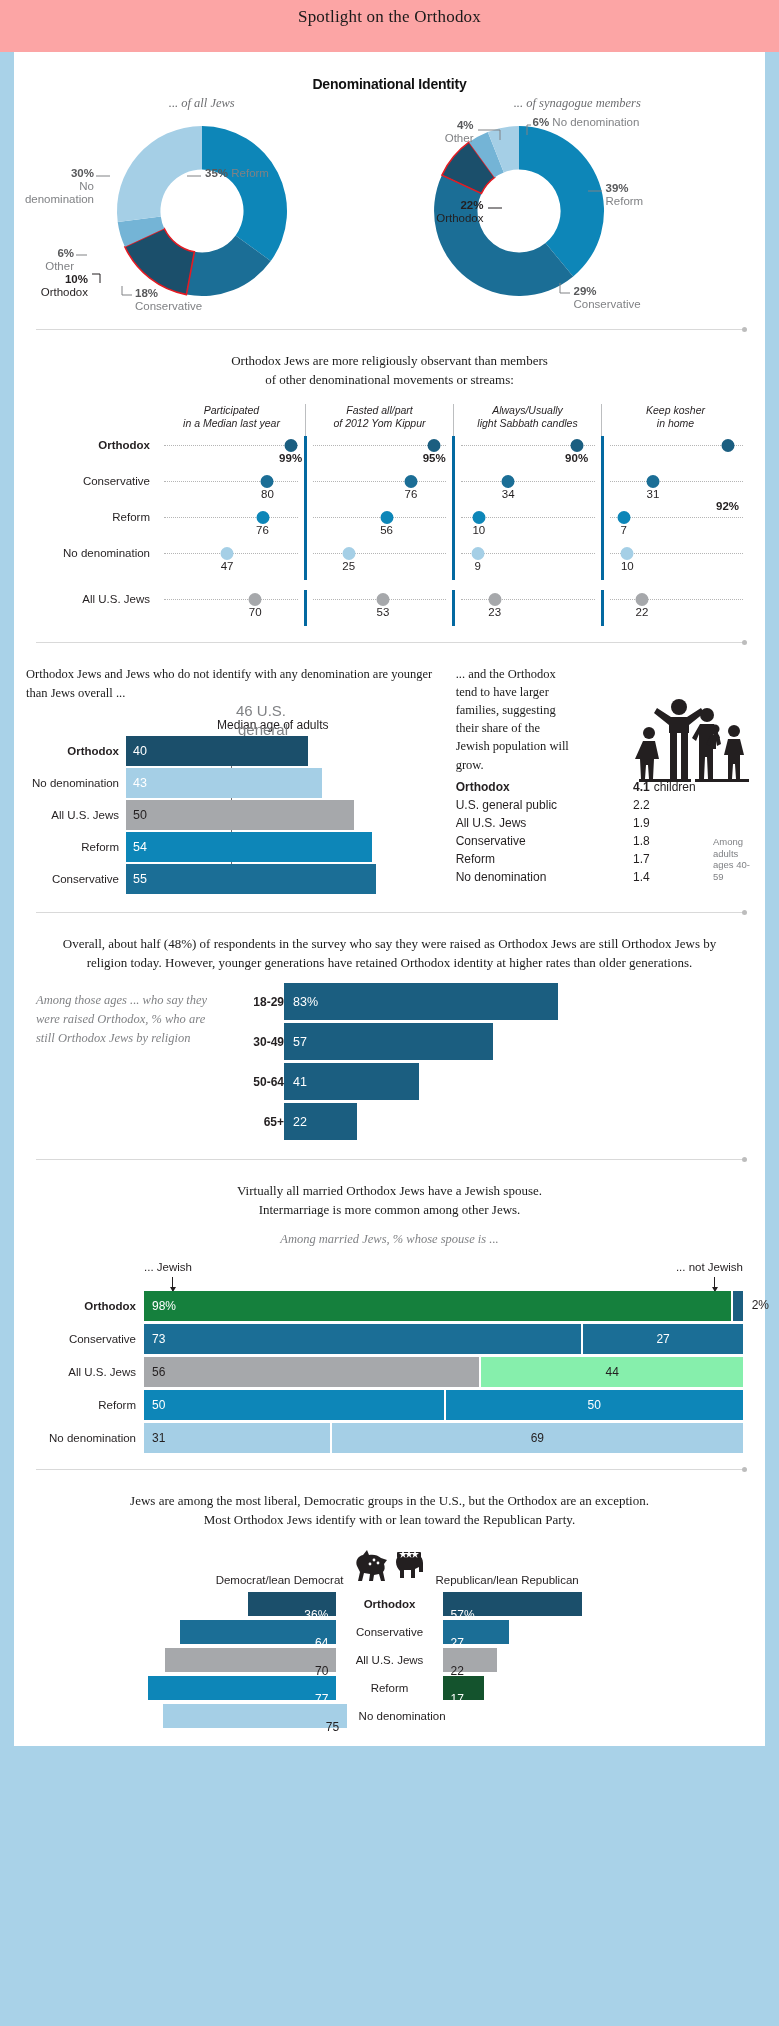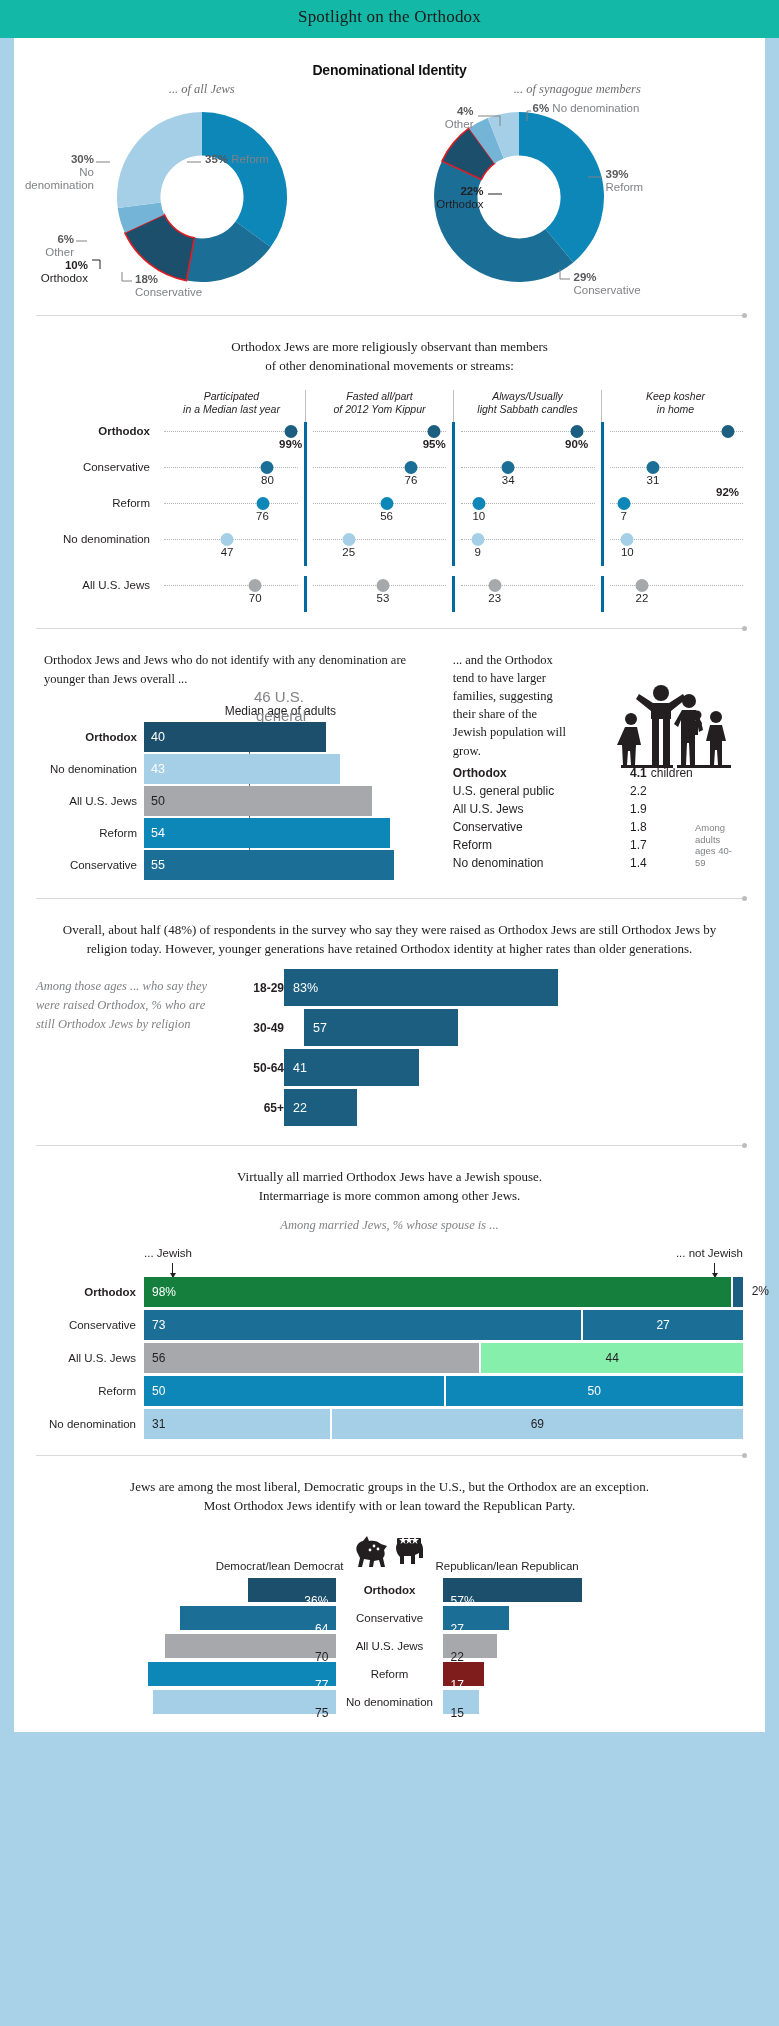--- a/index.html
+++ b/index.html
@@ -11,12 +11,12 @@
   }
   .page { width:779px; position:relative; }
   .title-bar {
-    background:#14b8a6;
+    background:#fca5a5;
     text-align:center;
     font-family:"Liberation Serif", serif;
     font-size:17px;
     color:#1a1a1a;
-    padding: 7px 0 11px 0;
+    padding: 7px 0 25px 0;
     letter-spacing:0.2px;
   }
   .sheet {

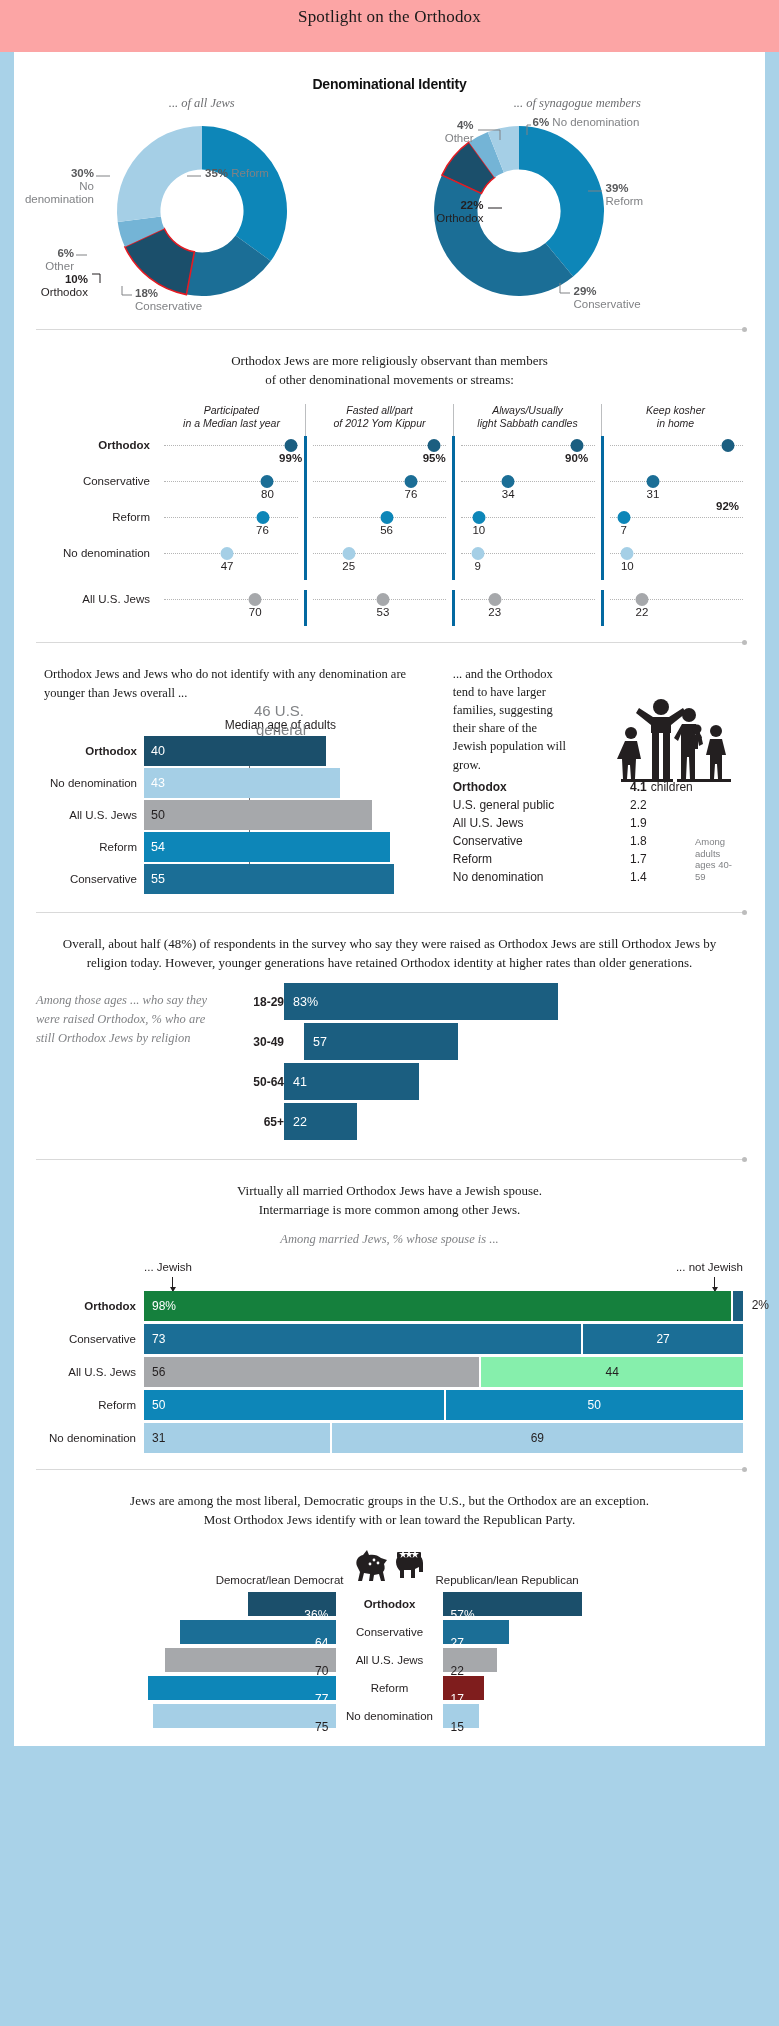--- a/index.html
+++ b/index.html
@@ -116,7 +116,7 @@
   .dp-sep { height:10px; }
 
   
-  .two-col { display:flex; padding: 0 30px; }
+  .two-col { display:flex; padding: 0 12px; }
   .left-col { width:58%; }
   .right-col { width:42%; padding-left:8px; }
   .para {

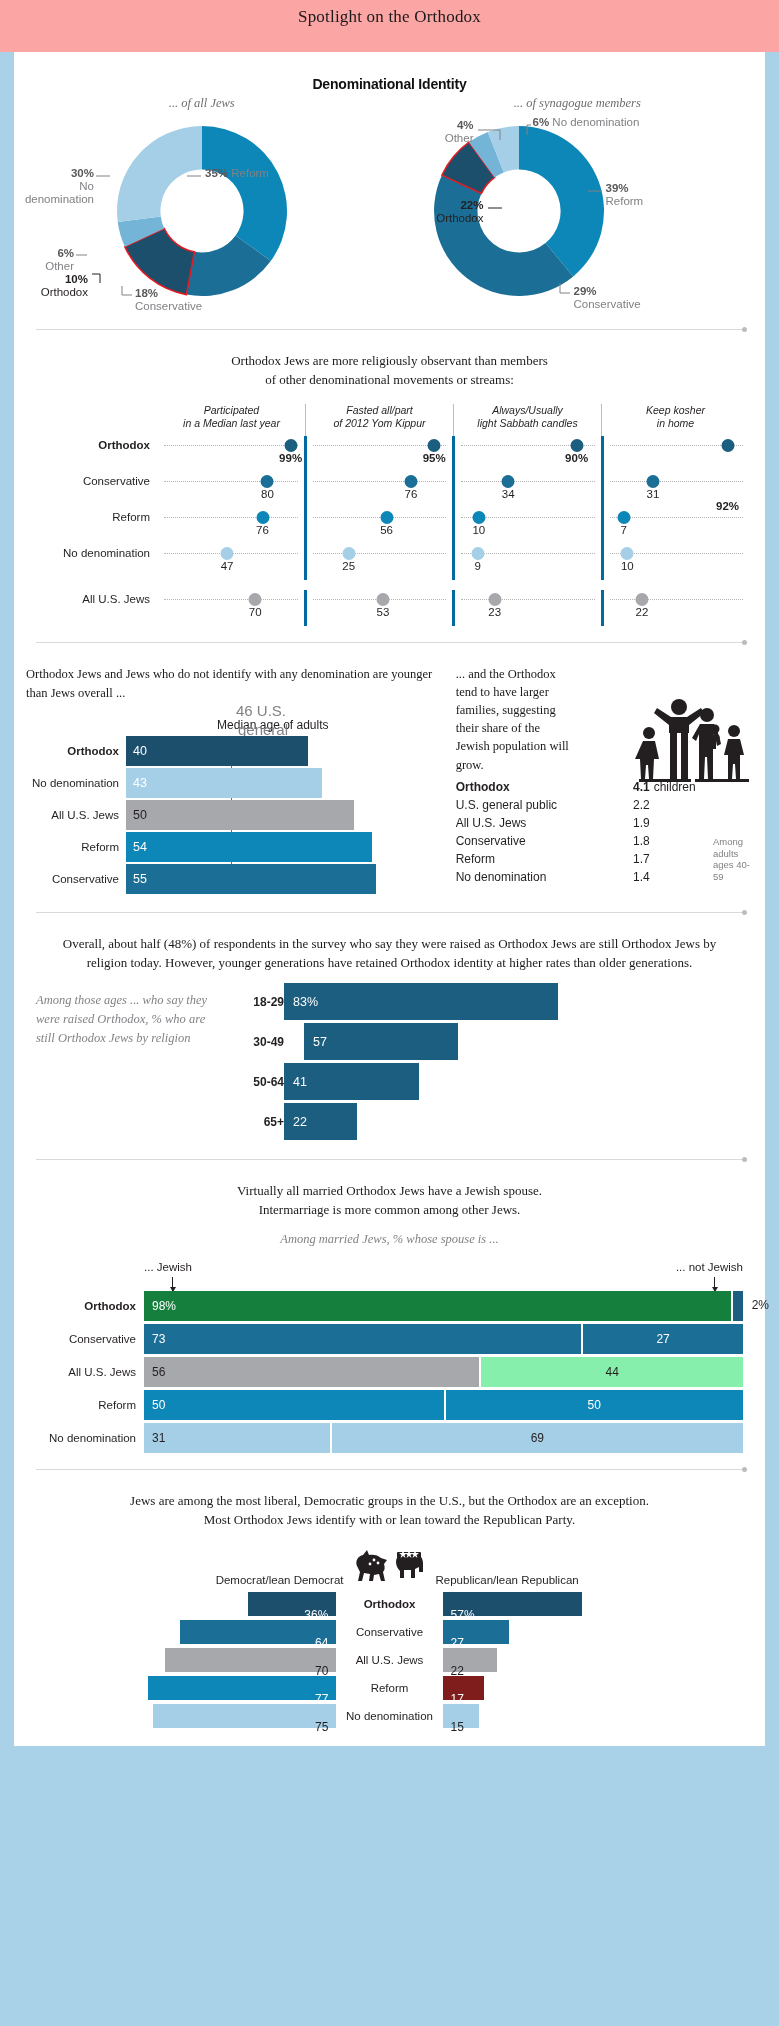--- a/index.html
+++ b/index.html
@@ -617,7 +617,7 @@
           </div>
           <div class="ro-row">
             <div class="ro-lbl">30-49</div>
-            <div class="ro-bar" style="width: 154px; background: rgb(27, 94, 128); margin-left: 20px;">
+            <div class="ro-bar" style="width: 209px; background: rgb(27, 94, 128);">
               <span>57</span>
             </div>
           </div>

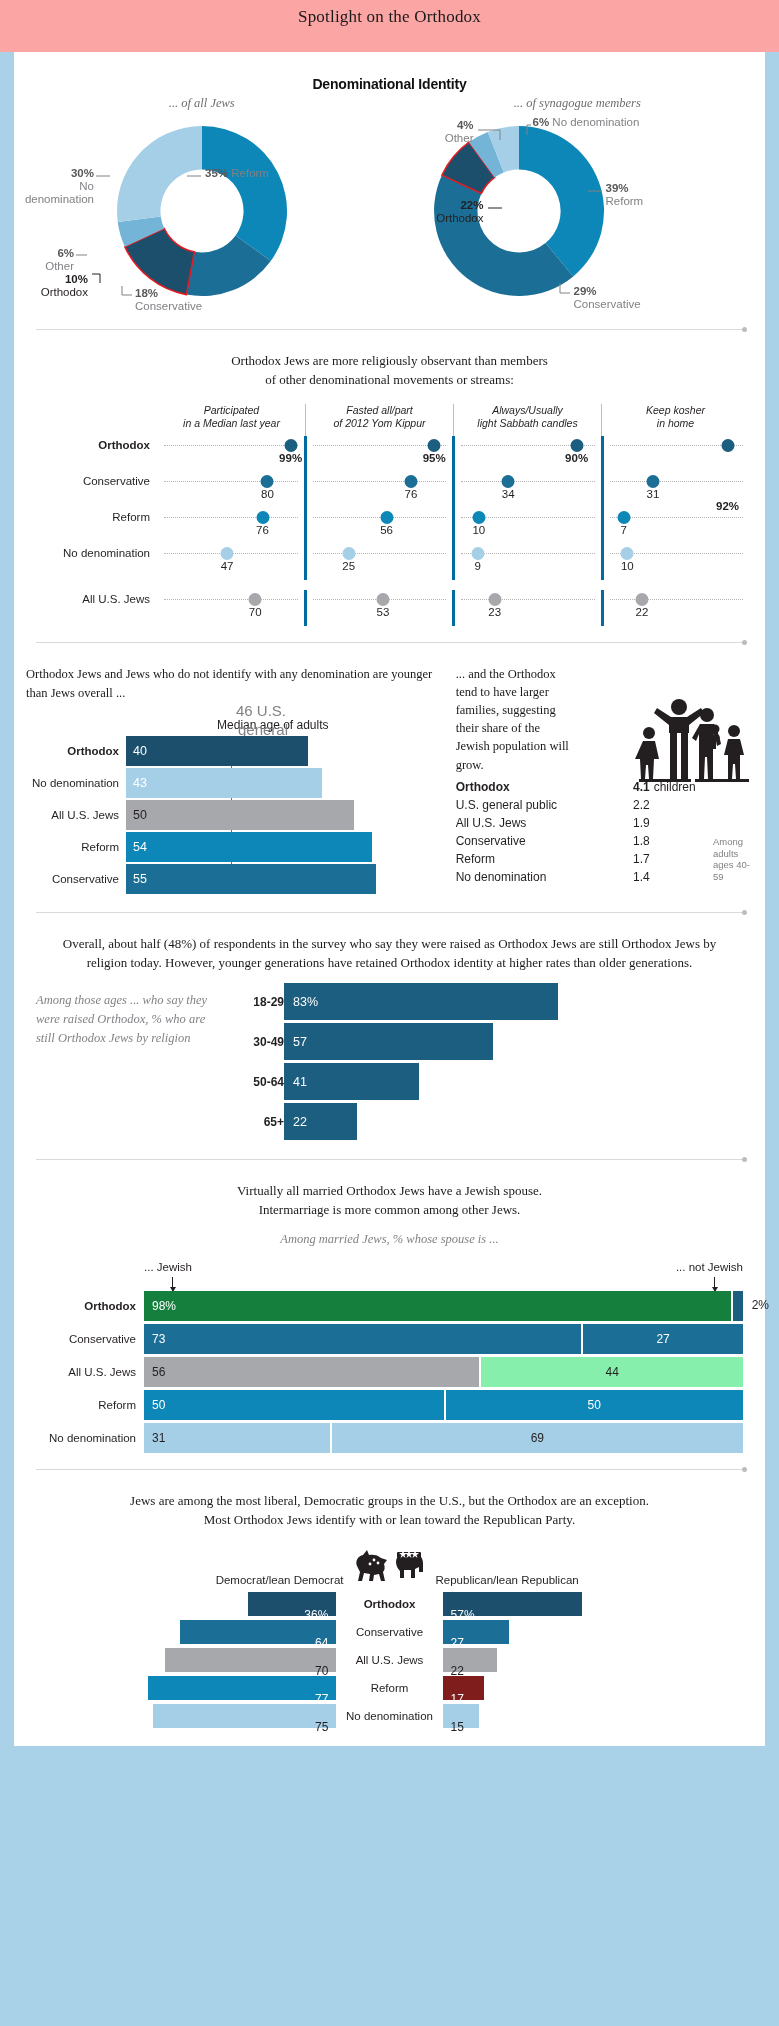--- a/index.html
+++ b/index.html
@@ -799,7 +799,7 @@
           </div>
           <div class="pol-mid">Reform</div>
           <div class="pol-right">
-            <div class="pol-bar" style="width: 41.65px; background: #7f1d1d;">
+            <div class="pol-bar" style="width: 41.65px; background: #14532d;">
               <div class="v" style="color: rgb(255, 255, 255);">17</div>
             </div>
           </div>

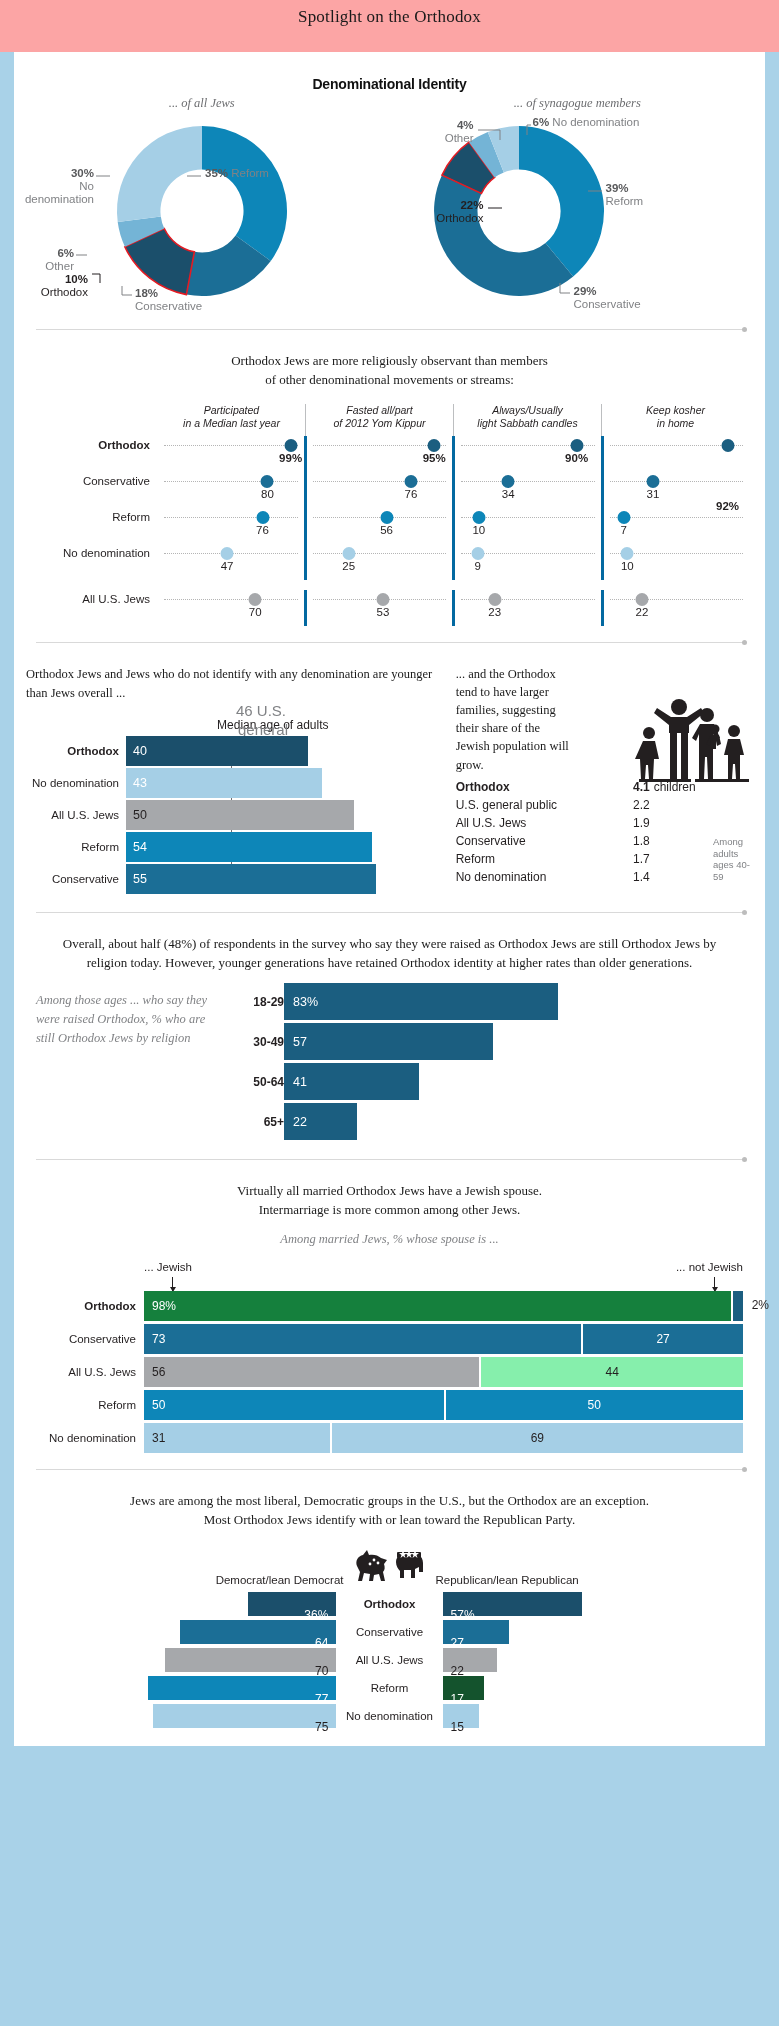--- a/index.html
+++ b/index.html
@@ -811,11 +811,6 @@
             </div>
           </div>
           <div class="pol-mid">No denomination</div>
-          <div class="pol-right">
-            <div class="pol-bar" style="width: 36.75px; background: rgb(165, 207, 230);">
-              <div class="v" style="color: rgb(35, 31, 32);">15</div>
-            </div>
-          </div>
         </div>
       </div>
 

